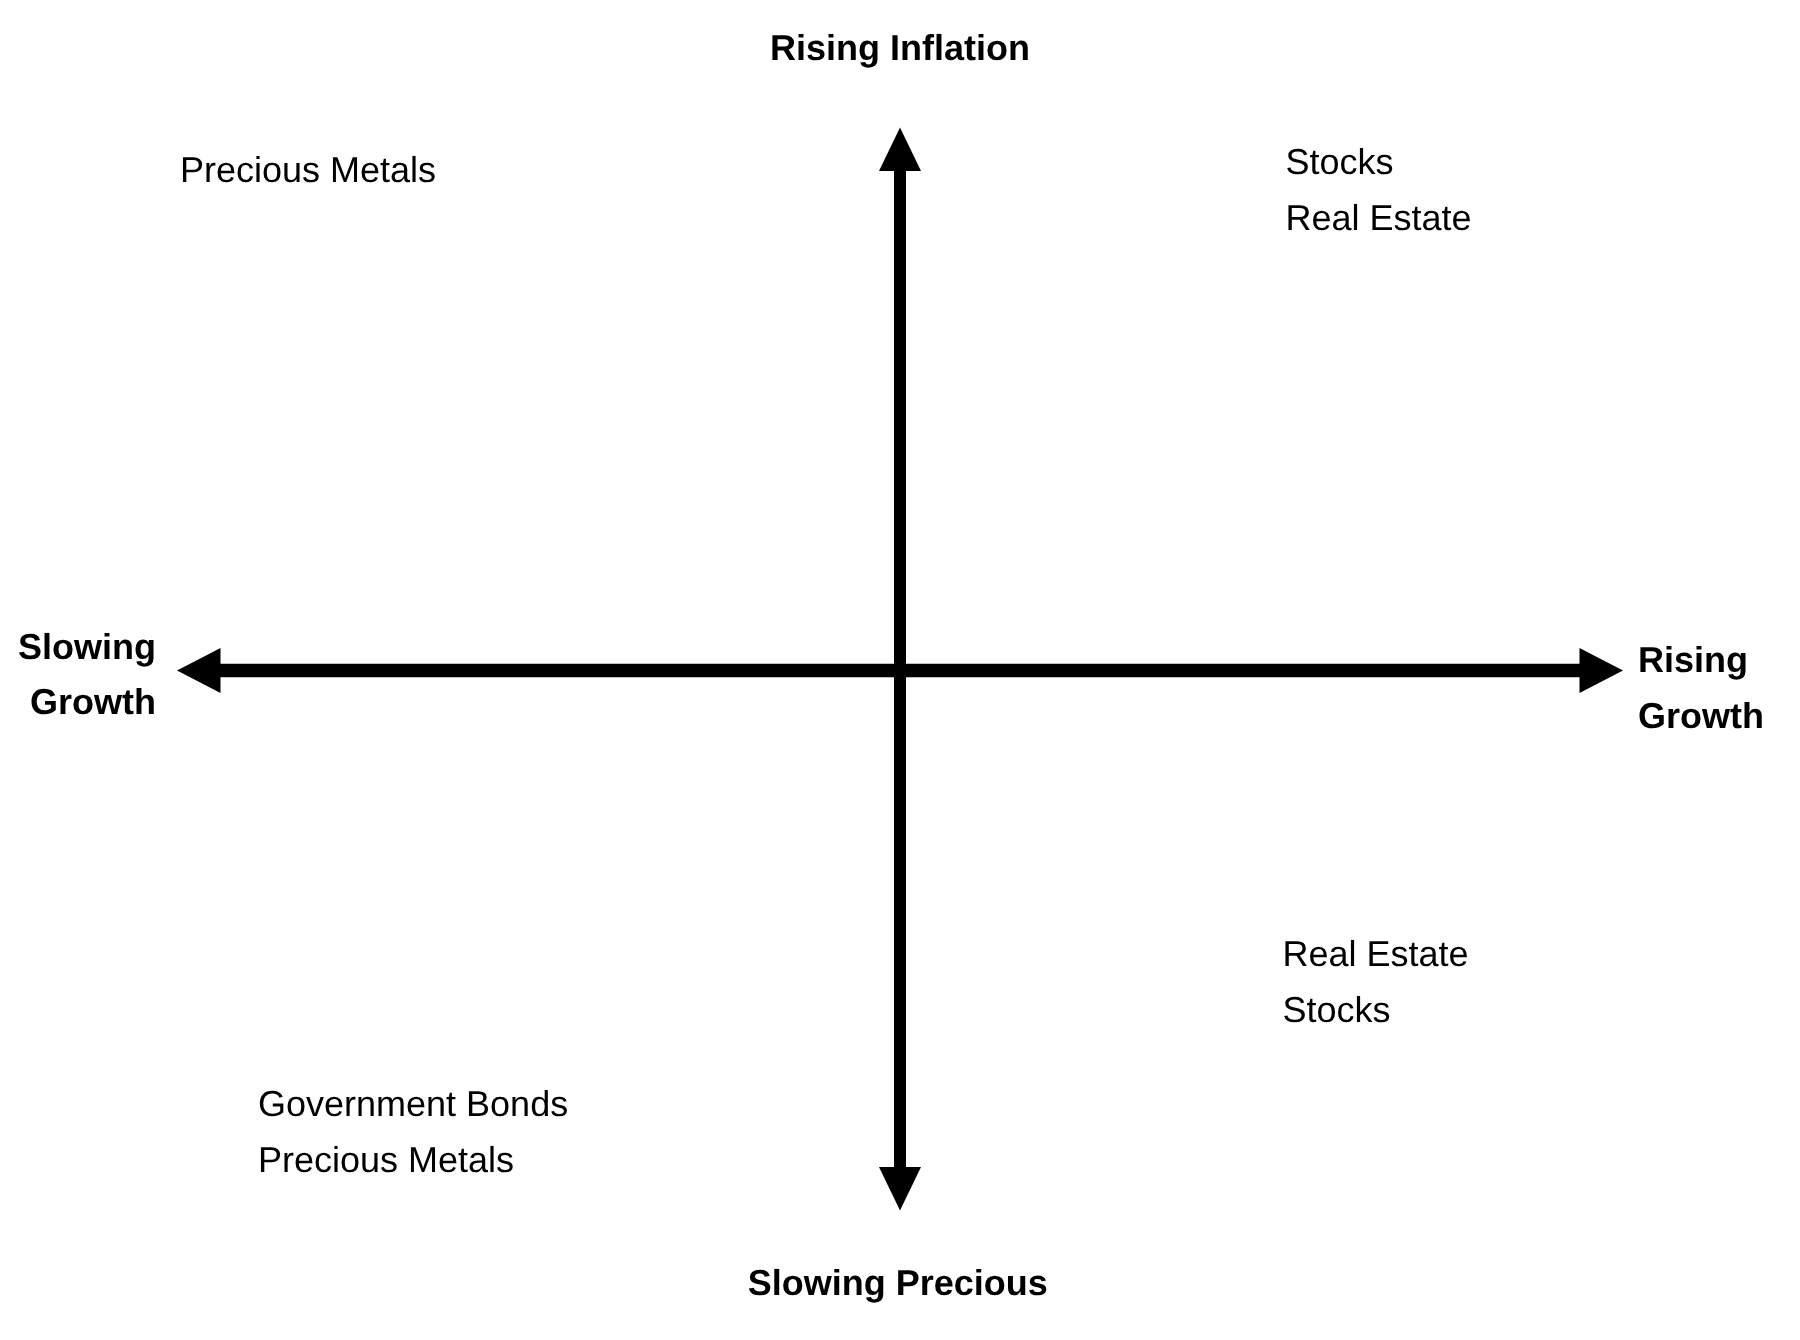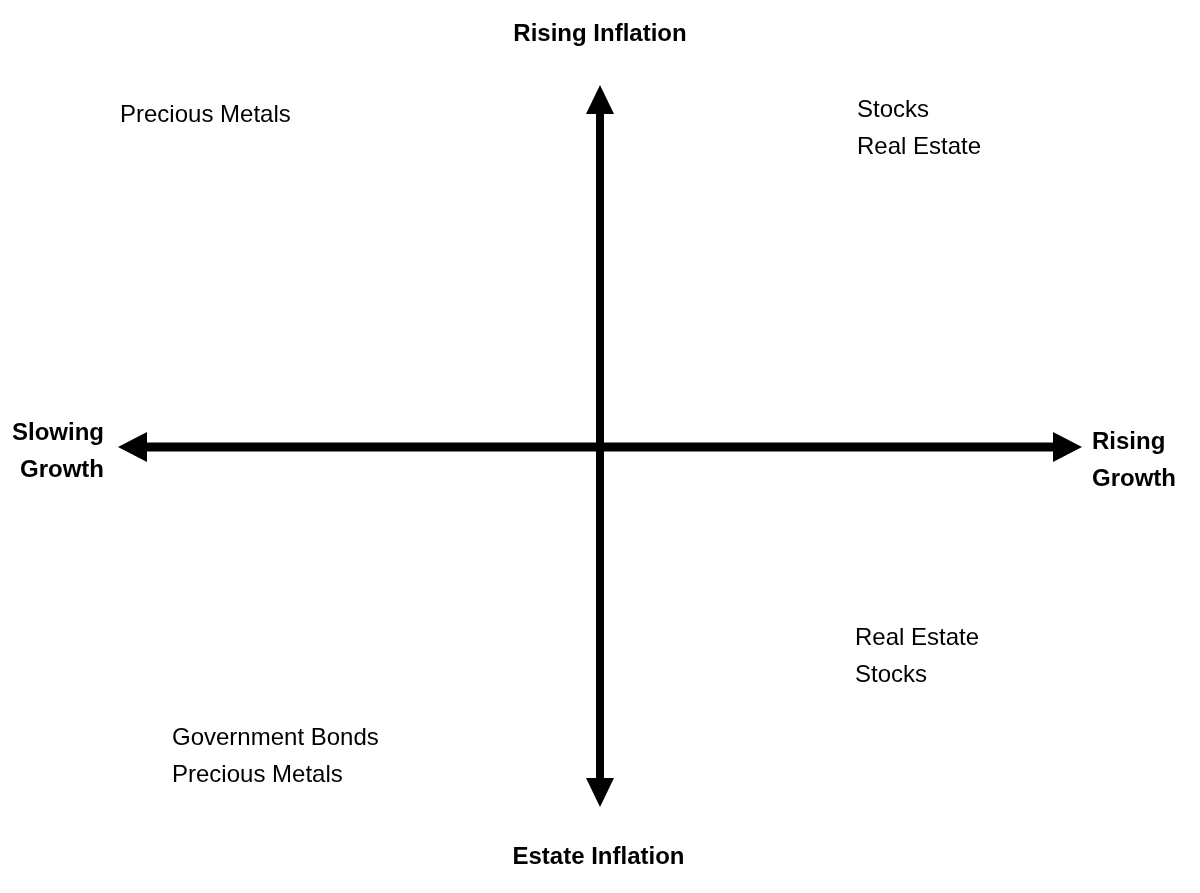--- a/index.html
+++ b/index.html
@@ -69,7 +69,7 @@
 
   <div class="label axis-title-top">Rising Inflation</div>
 
-  <div class="label axis-title-bottom">Estate Inflation</div>
+  <div class="label axis-title-bottom">Slowing Precious</div>
 
   <div class="label bold axis-label-left">
     <div>Slowing</div>

